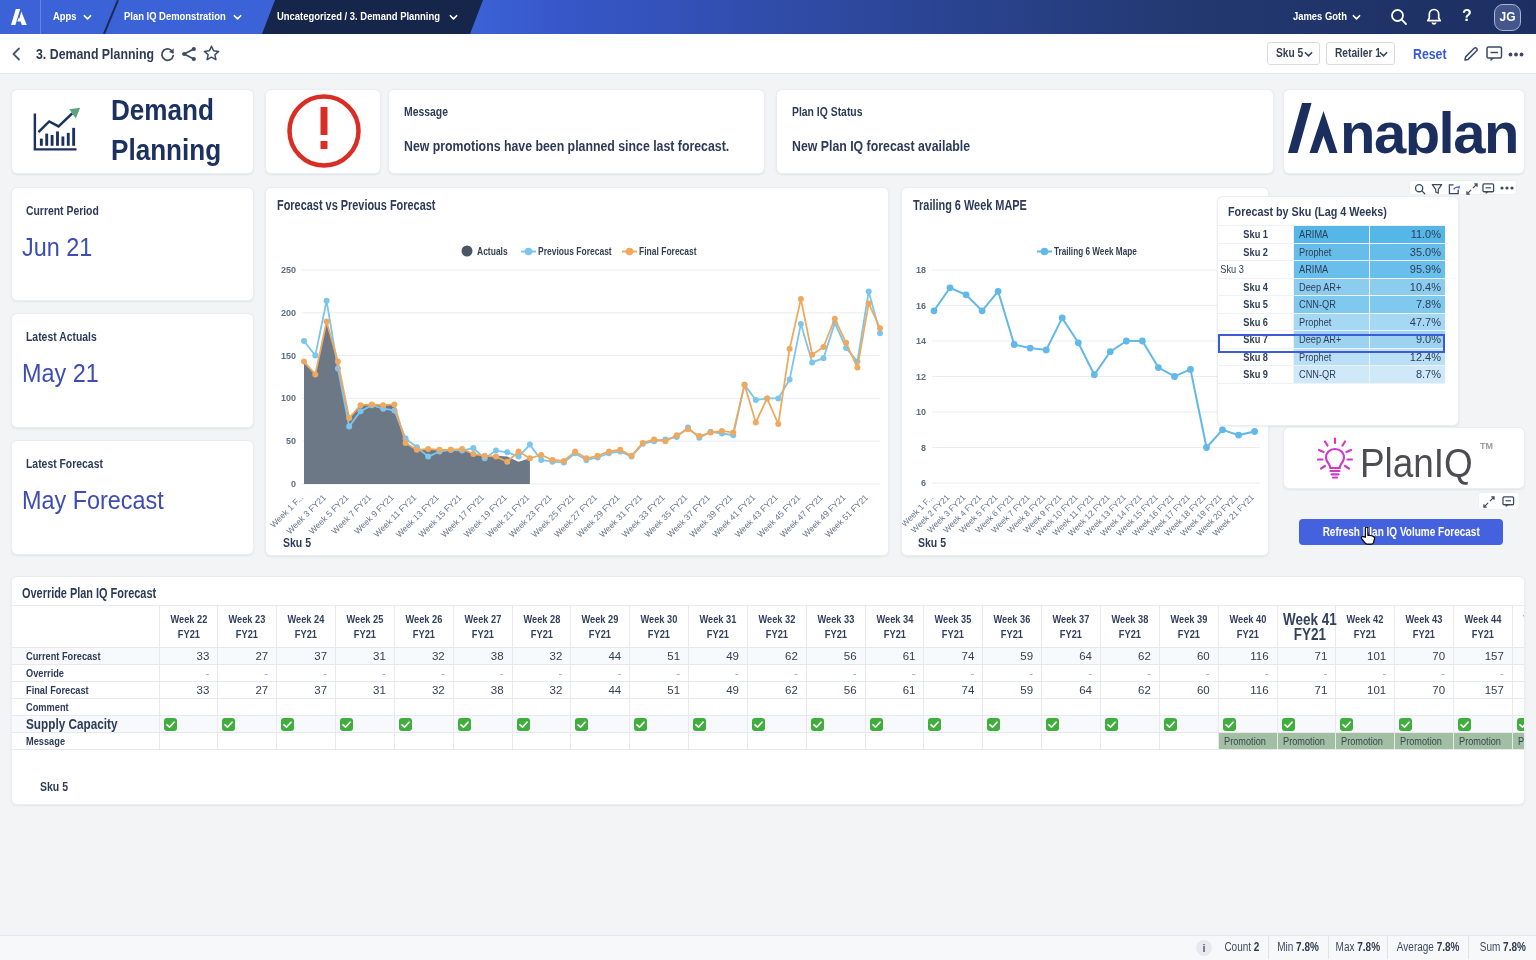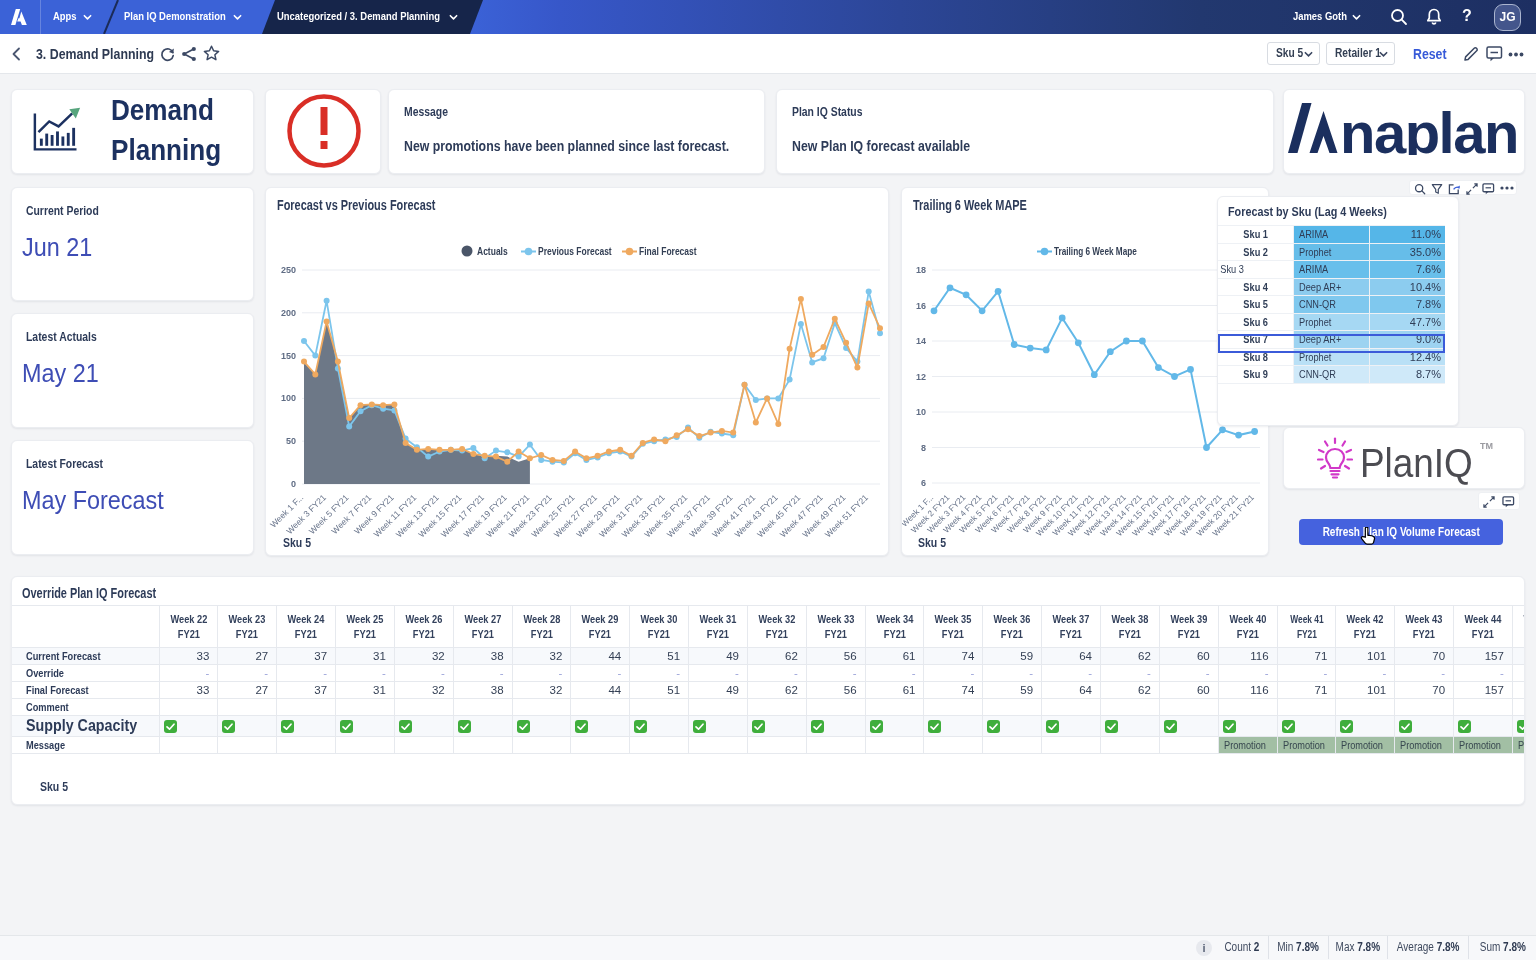--- a/index.html
+++ b/index.html
@@ -455,7 +455,7 @@
 <tr style="height:17.5px">
             <td style="border:1px solid #eef1f5;border-left:none;font-weight:normal;text-align:left;padding:0"><span class="sc">Sku 3</span></td>
             <td style="border:1px solid #eef1f5;background:#68bfeb;padding:0 0 0 5px"><span class="sl">ARIMA</span></td>
-            <td style="border:1px solid #eef1f5;border-right:none;background:#68bfeb;text-align:right;padding:0 4px 0 0">7.6%</td>
+            <td style="border:1px solid #eef1f5;border-right:none;background:#68bfeb;text-align:right;padding:0 4px 0 0">95.9%</td>
           </tr>
 <tr style="height:17.5px">
             <td style="border:1px solid #eef1f5;border-left:none;font-weight:bold;text-align:center;padding:0"><span class="sc">Sku 4</span></td>

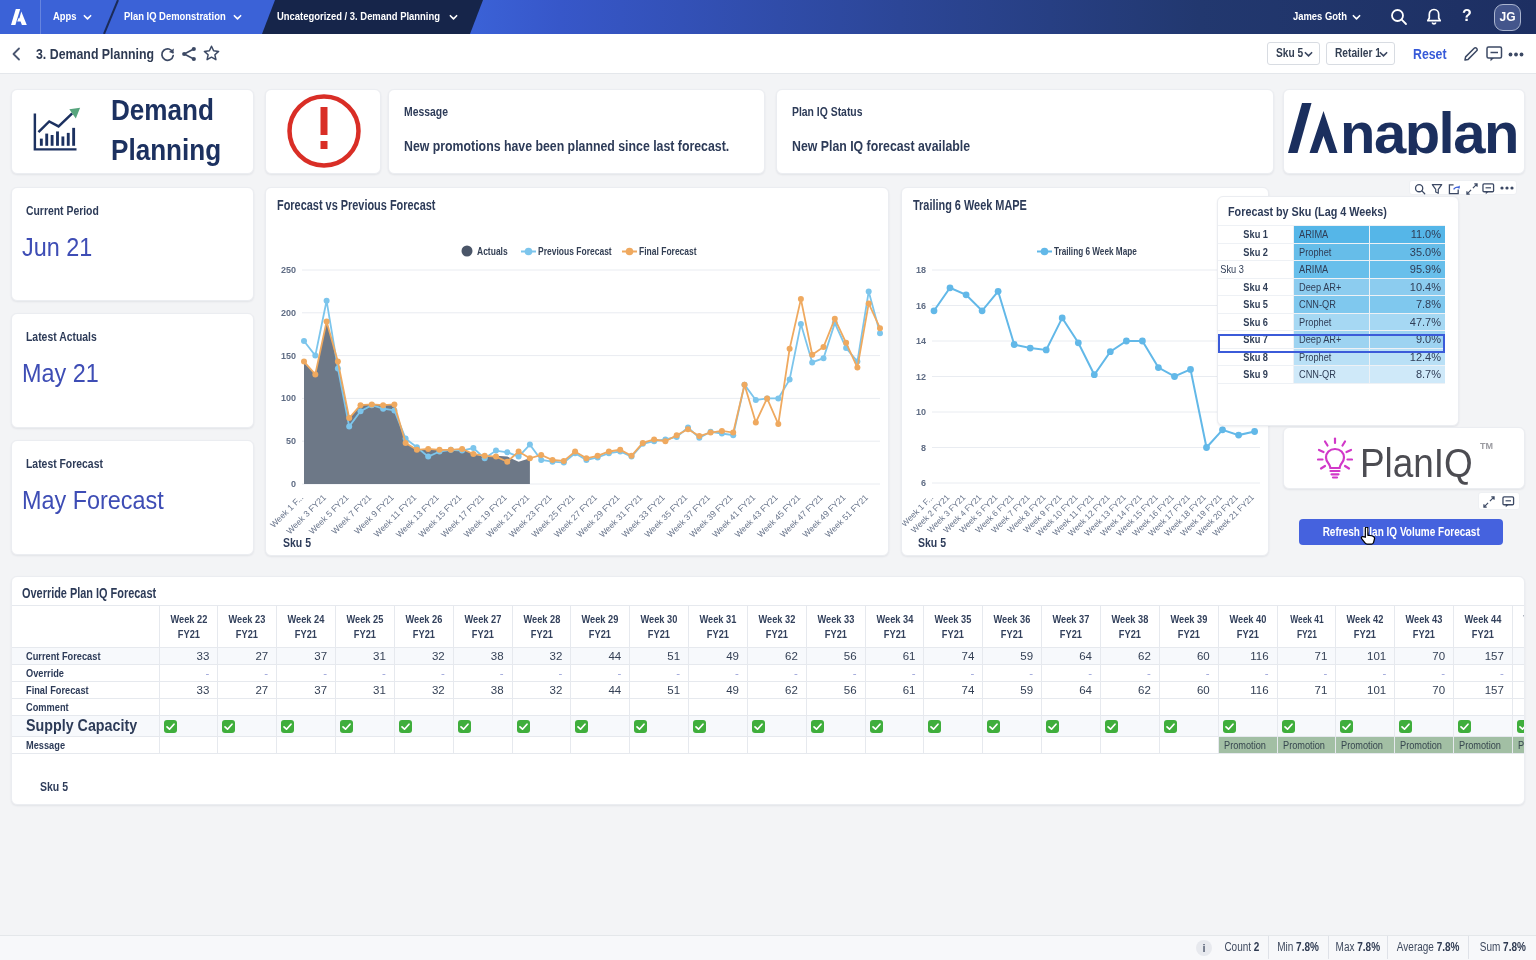--- a/index.html
+++ b/index.html
@@ -584,7 +584,7 @@
             <td style="border:1px solid #e6e9ee;font-weight:bold;text-align:center;color:#33415c;line-height:15px;padding:4px 0;font-size:11px"><span class="sc">Week 38<br>FY21</span></td>
             <td style="border:1px solid #e6e9ee;font-weight:bold;text-align:center;color:#33415c;line-height:15px;padding:4px 0;font-size:11px"><span class="sc">Week 39<br>FY21</span></td>
             <td style="border:1px solid #e6e9ee;font-weight:bold;text-align:center;color:#33415c;line-height:15px;padding:4px 0;font-size:11px"><span class="sc">Week 40<br>FY21</span></td>
-            <td style="border:1px solid #e6e9ee;font-weight:bold;text-align:center;color:#33415c;line-height:15px;padding:4px 0;font-size:10px"><span class="sc">Week 41<br>FY21</span></td>
+            <td style="border:1px solid #e6e9ee;font-weight:bold;text-align:center;color:#33415c;line-height:15px;padding:4px 0;font-size:16px"><span class="sc">Week 41<br>FY21</span></td>
             <td style="border:1px solid #e6e9ee;font-weight:bold;text-align:center;color:#33415c;line-height:15px;padding:4px 0;font-size:11px"><span class="sc">Week 42<br>FY21</span></td>
             <td style="border:1px solid #e6e9ee;font-weight:bold;text-align:center;color:#33415c;line-height:15px;padding:4px 0;font-size:11px"><span class="sc">Week 43<br>FY21</span></td>
             <td style="border:1px solid #e6e9ee;font-weight:bold;text-align:center;color:#33415c;line-height:15px;padding:4px 0;font-size:11px"><span class="sc">Week 44<br>FY21</span></td>

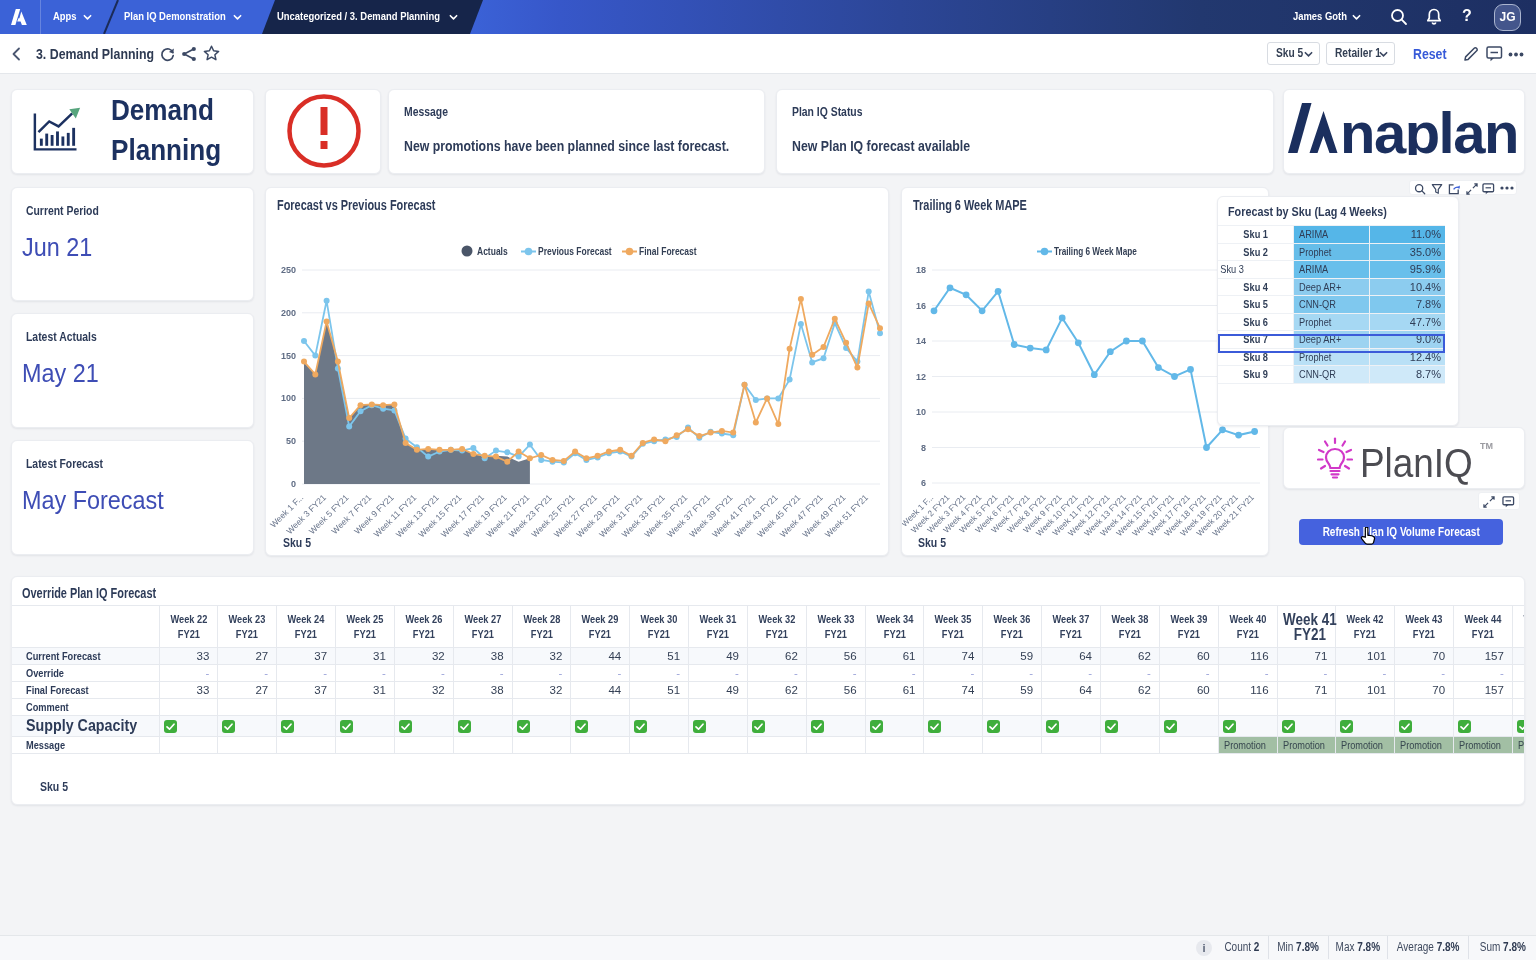--- a/index.html
+++ b/index.html
@@ -699,7 +699,7 @@
             <td style="border:1px solid #e6e9ee;text-align:right;padding:0 8px 0 0"></td>
           </tr>
     <tr style="height:17px;background:#f7f9fc">
-            <td style="border:1px solid #e6e9ee;border-left:none;font-weight:bold;padding:0 0 0 14px;color:#2d3b58;font-size:17px"><span class="sl">Supply Capacity</span></td>
+            <td style="border:1px solid #e6e9ee;border-left:none;font-weight:bold;padding:0 0 0 14px;color:#2d3b58;font-size:14px"><span class="sl">Supply Capacity</span></td>
             <td style="border:1px solid #e6e9ee;padding:0"><svg width="13" height="13" viewBox="0 0 13 13" style="vertical-align:middle;margin-left:4px">
                 <rect x="0" y="0" width="13" height="13" rx="3" fill="#3fae3c"></rect>
                 <path d="M3 6.8 L5.5 9.2 L10 4.2" stroke="#fff" stroke-width="1.7" fill="none" stroke-linecap="round" stroke-linejoin="round"></path>

